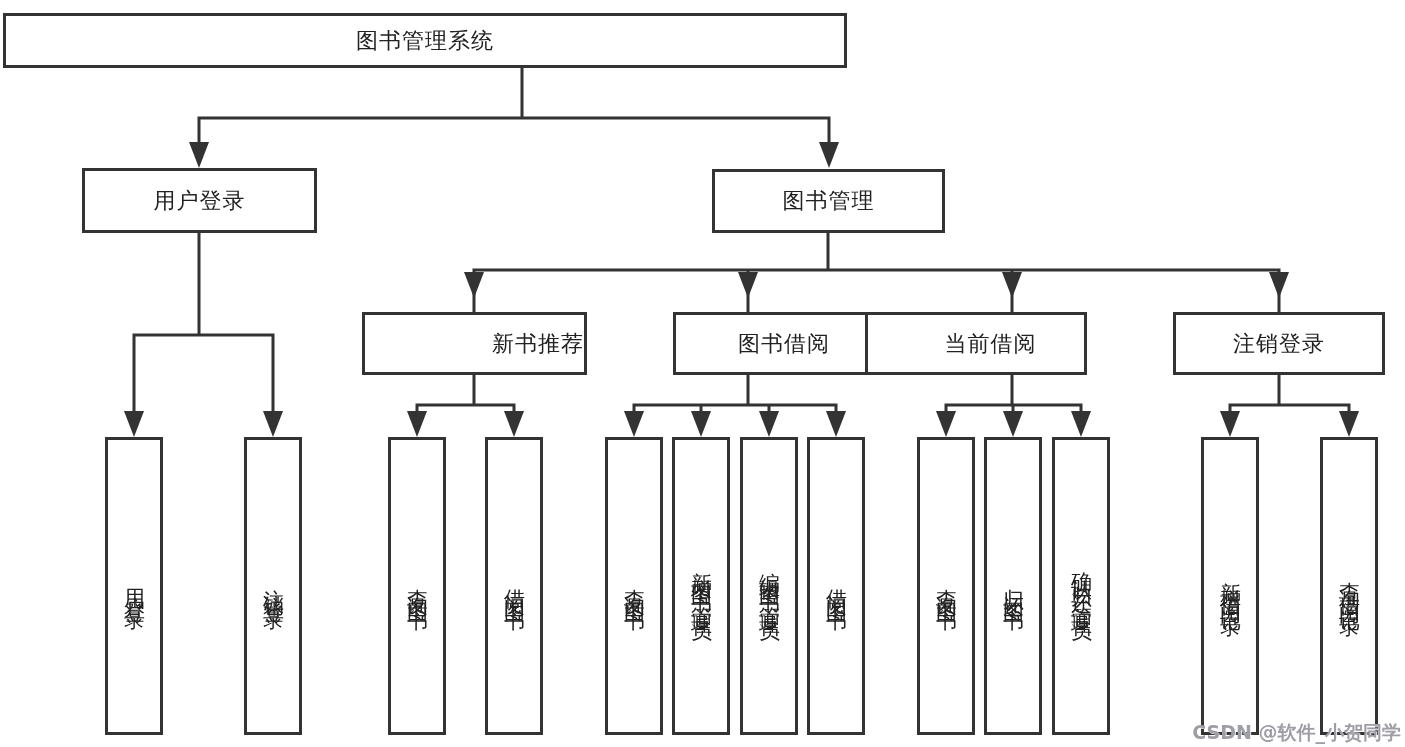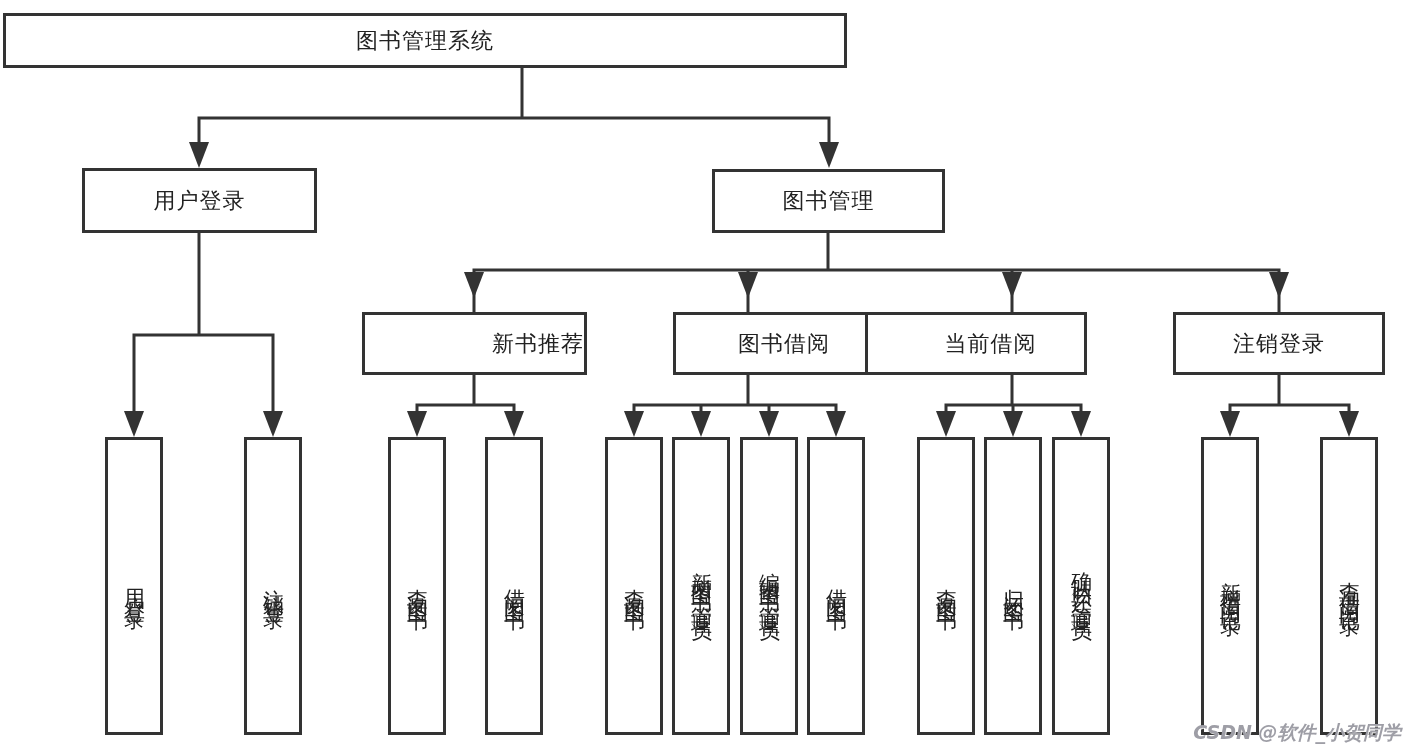--- a/index.html
+++ b/index.html
@@ -91,7 +91,6 @@
     color: #9e9ea6;
     text-shadow: 1px 1px 0 rgba(255,255,255,0.85);
     white-space: nowrap;
-    font-style: italic;
   }
 </style>
 </head>

